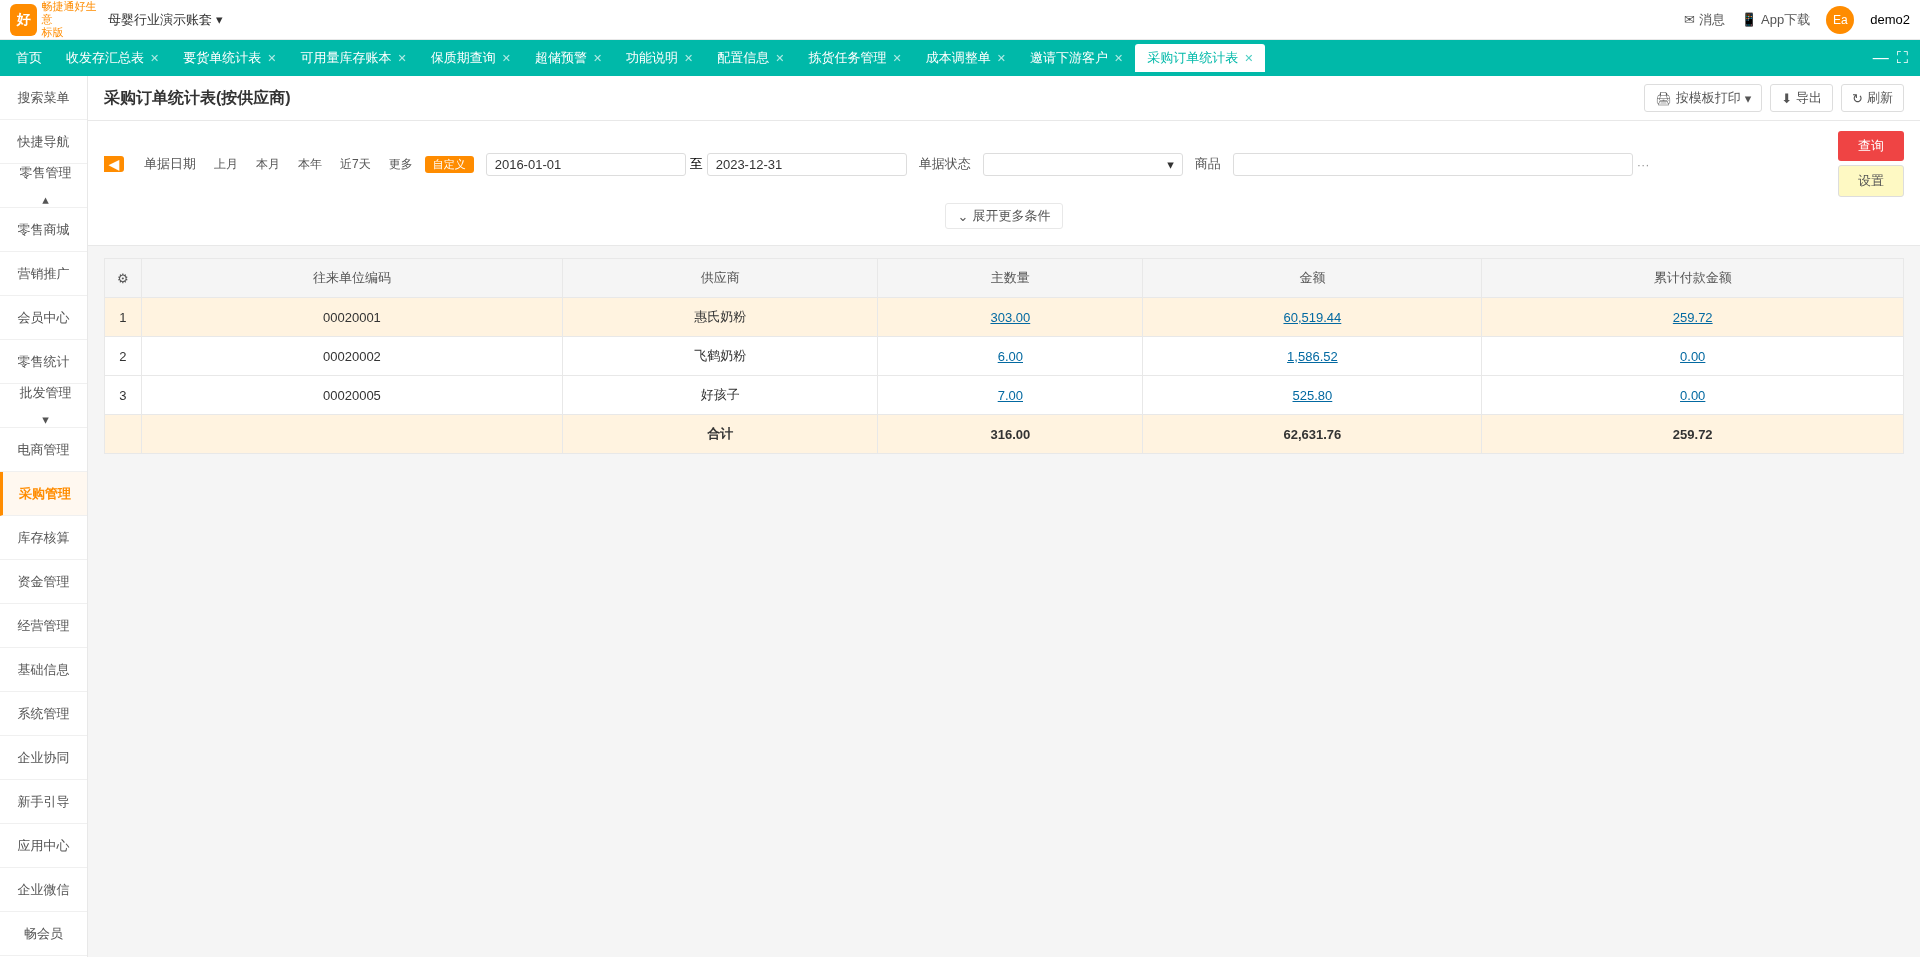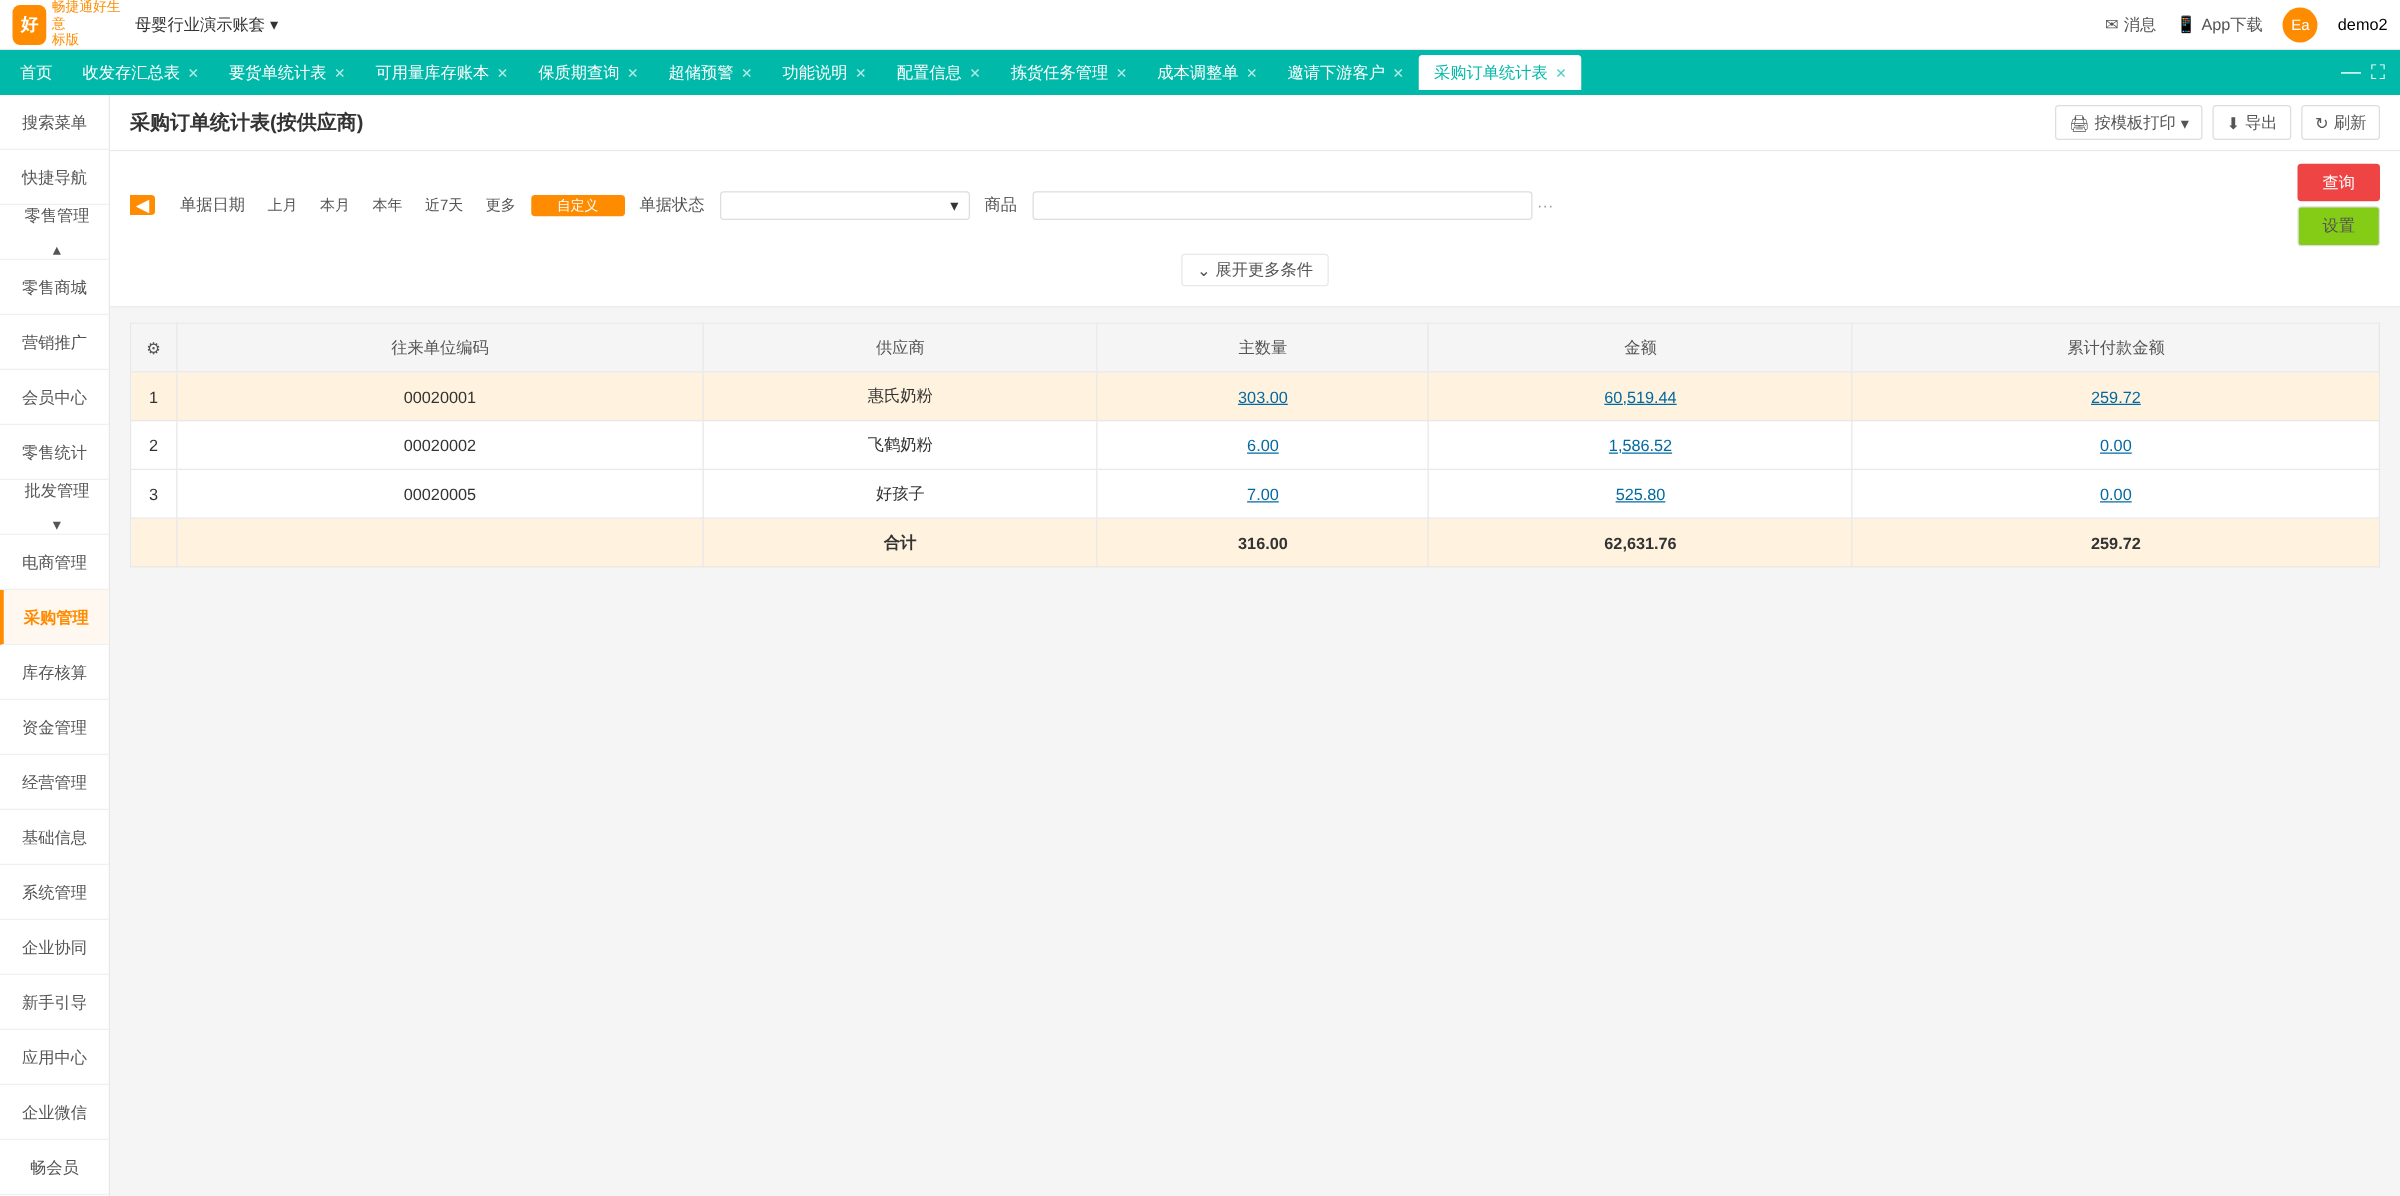--- a/index.html
+++ b/index.html
@@ -70,7 +70,7 @@
     .filter-label { color: #555; font-size: 13px; white-space: nowrap; }
     .filter-date-shortcuts { display: flex; gap: 6px; align-items: center; }
     .date-btn { padding: 2px 6px; font-size: 12px; color: #555; cursor: pointer; border: none; background: none; }
-    .date-range-badge { background: #ff8c00; color: white; font-size: 11px; padding: 1px 21px; border-radius: 3px; }
+    .date-range-badge { background: #ff8c00; color: white; font-size: 11px; padding: 1px 8px; border-radius: 3px; }
     .filter-select { display: flex; align-items: center; border: 1px solid #ddd; border-radius: 3px; padding: 3px 8px; min-width: 180px; font-size: 13px; color: #333; background: #fff; cursor: pointer; justify-content: space-between; }
     .filter-input { border: 1px solid #ddd; border-radius: 3px; padding: 3px 8px; min-width: 200px; font-size: 13px; color: #333; }
     .btn-query { background: #ef4444; color: white; border: none; border-radius: 3px; padding: 6px 20px; font-size: 13px; cursor: pointer; }

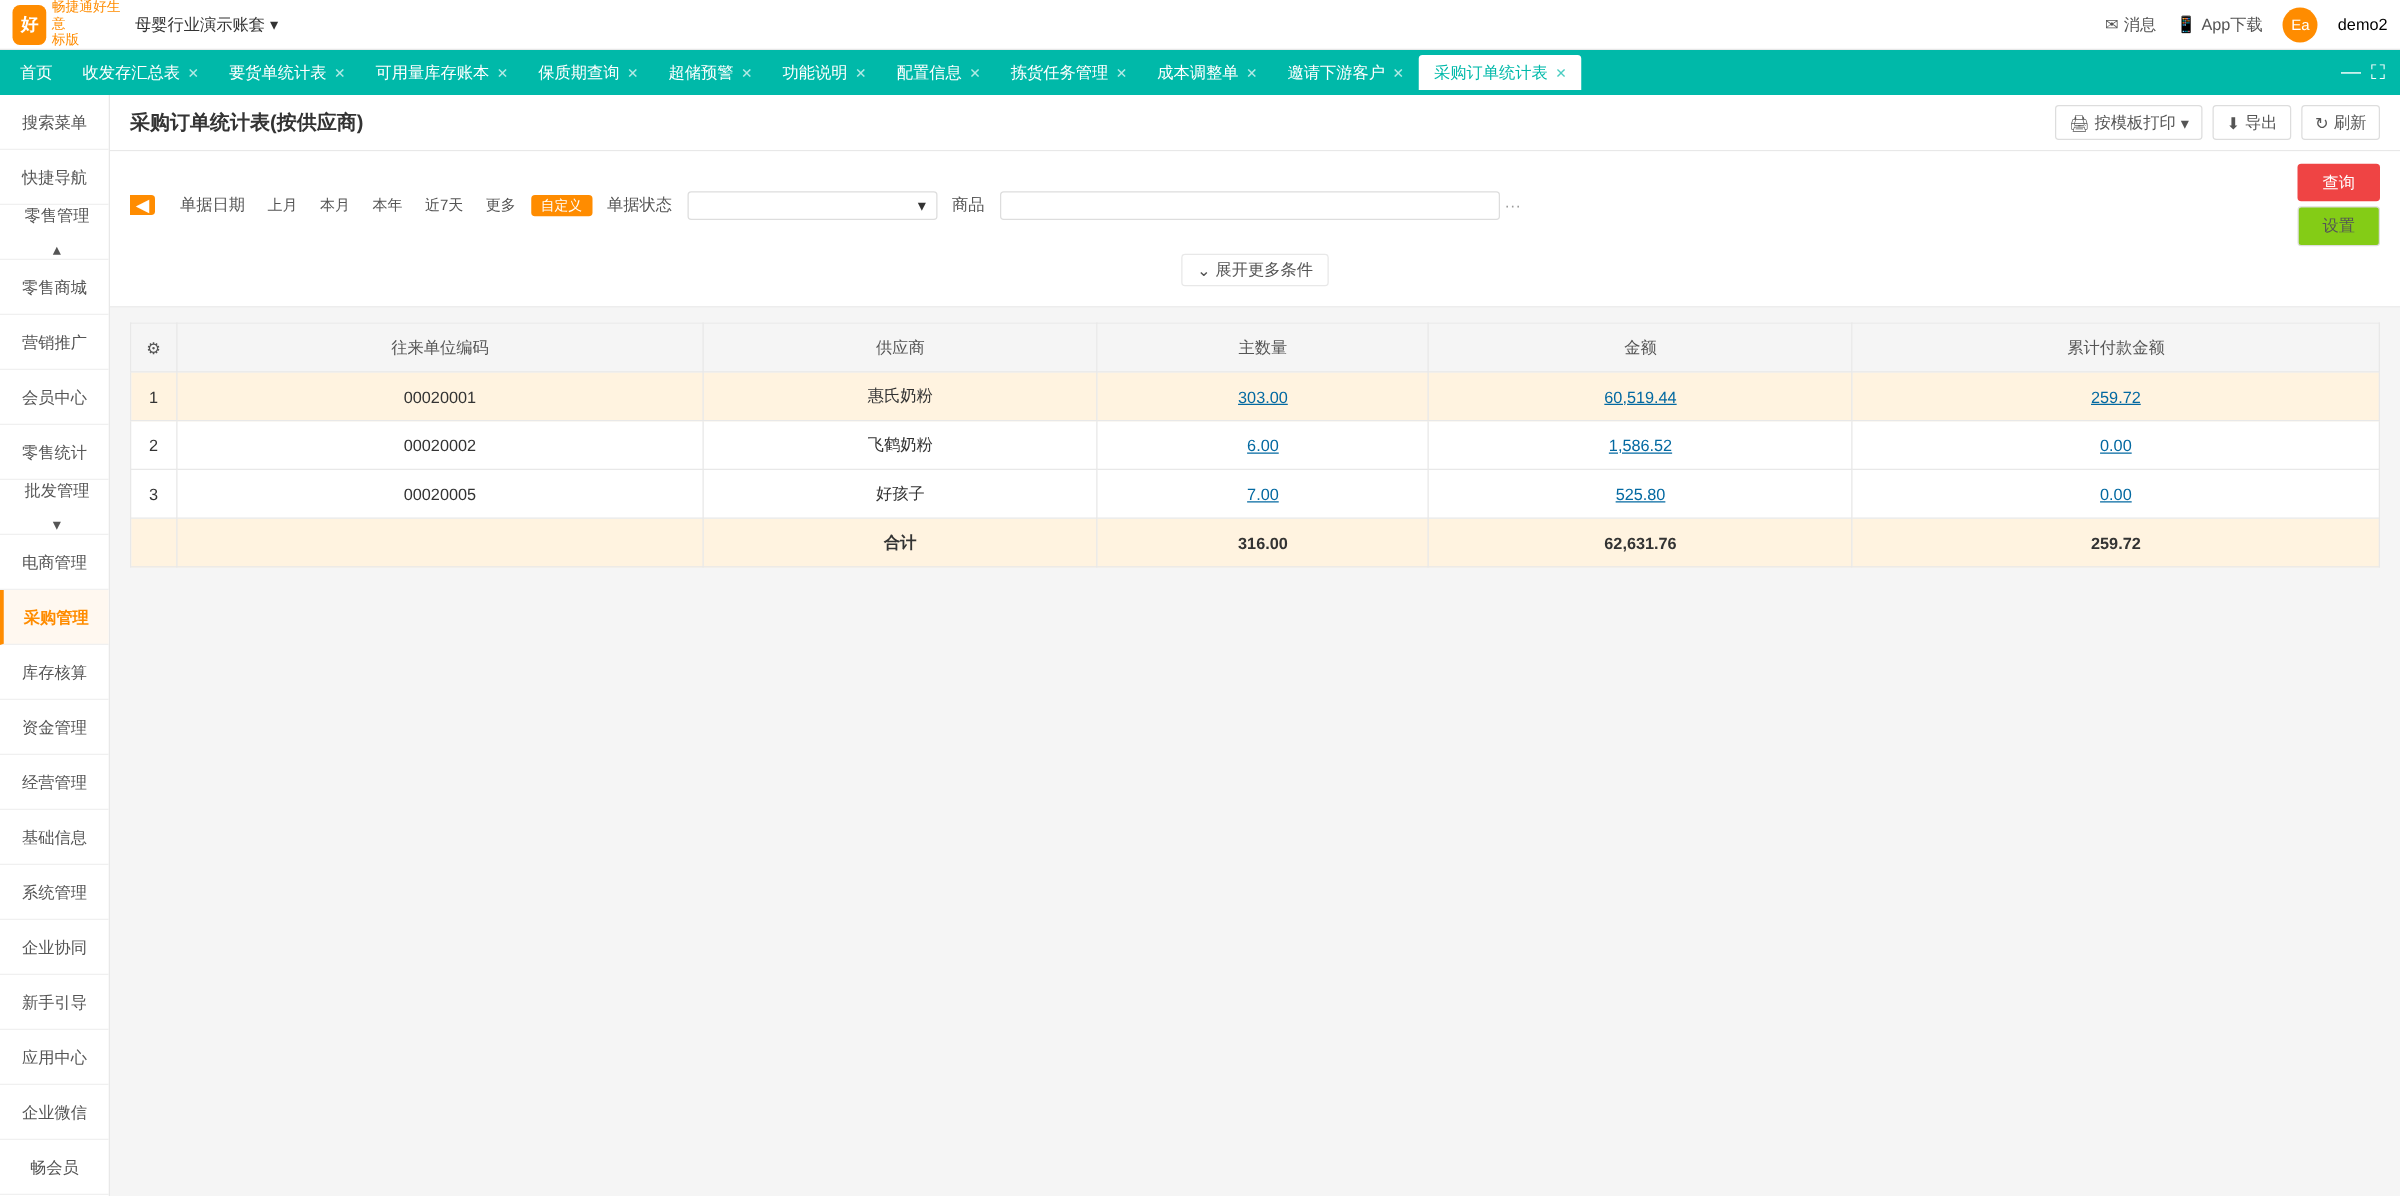--- a/index.html
+++ b/index.html
@@ -298,6 +298,11 @@
           <button class="date-btn">更多</button>
           <span class="date-range-badge">自定义</span>
         </div>
+        <div style="display:flex;align-items:center;gap:4px;">
+          <input type="text" class="filter-input" style="width: 110px;" value="2016-01-01">
+          <span>至</span>
+          <input type="text" class="filter-input" style="width: 110px;" value="2023-12-31">
+        </div>
         <span class="filter-label">单据状态</span>
         <div class="filter-select" style="width:200px;">
           <span></span>

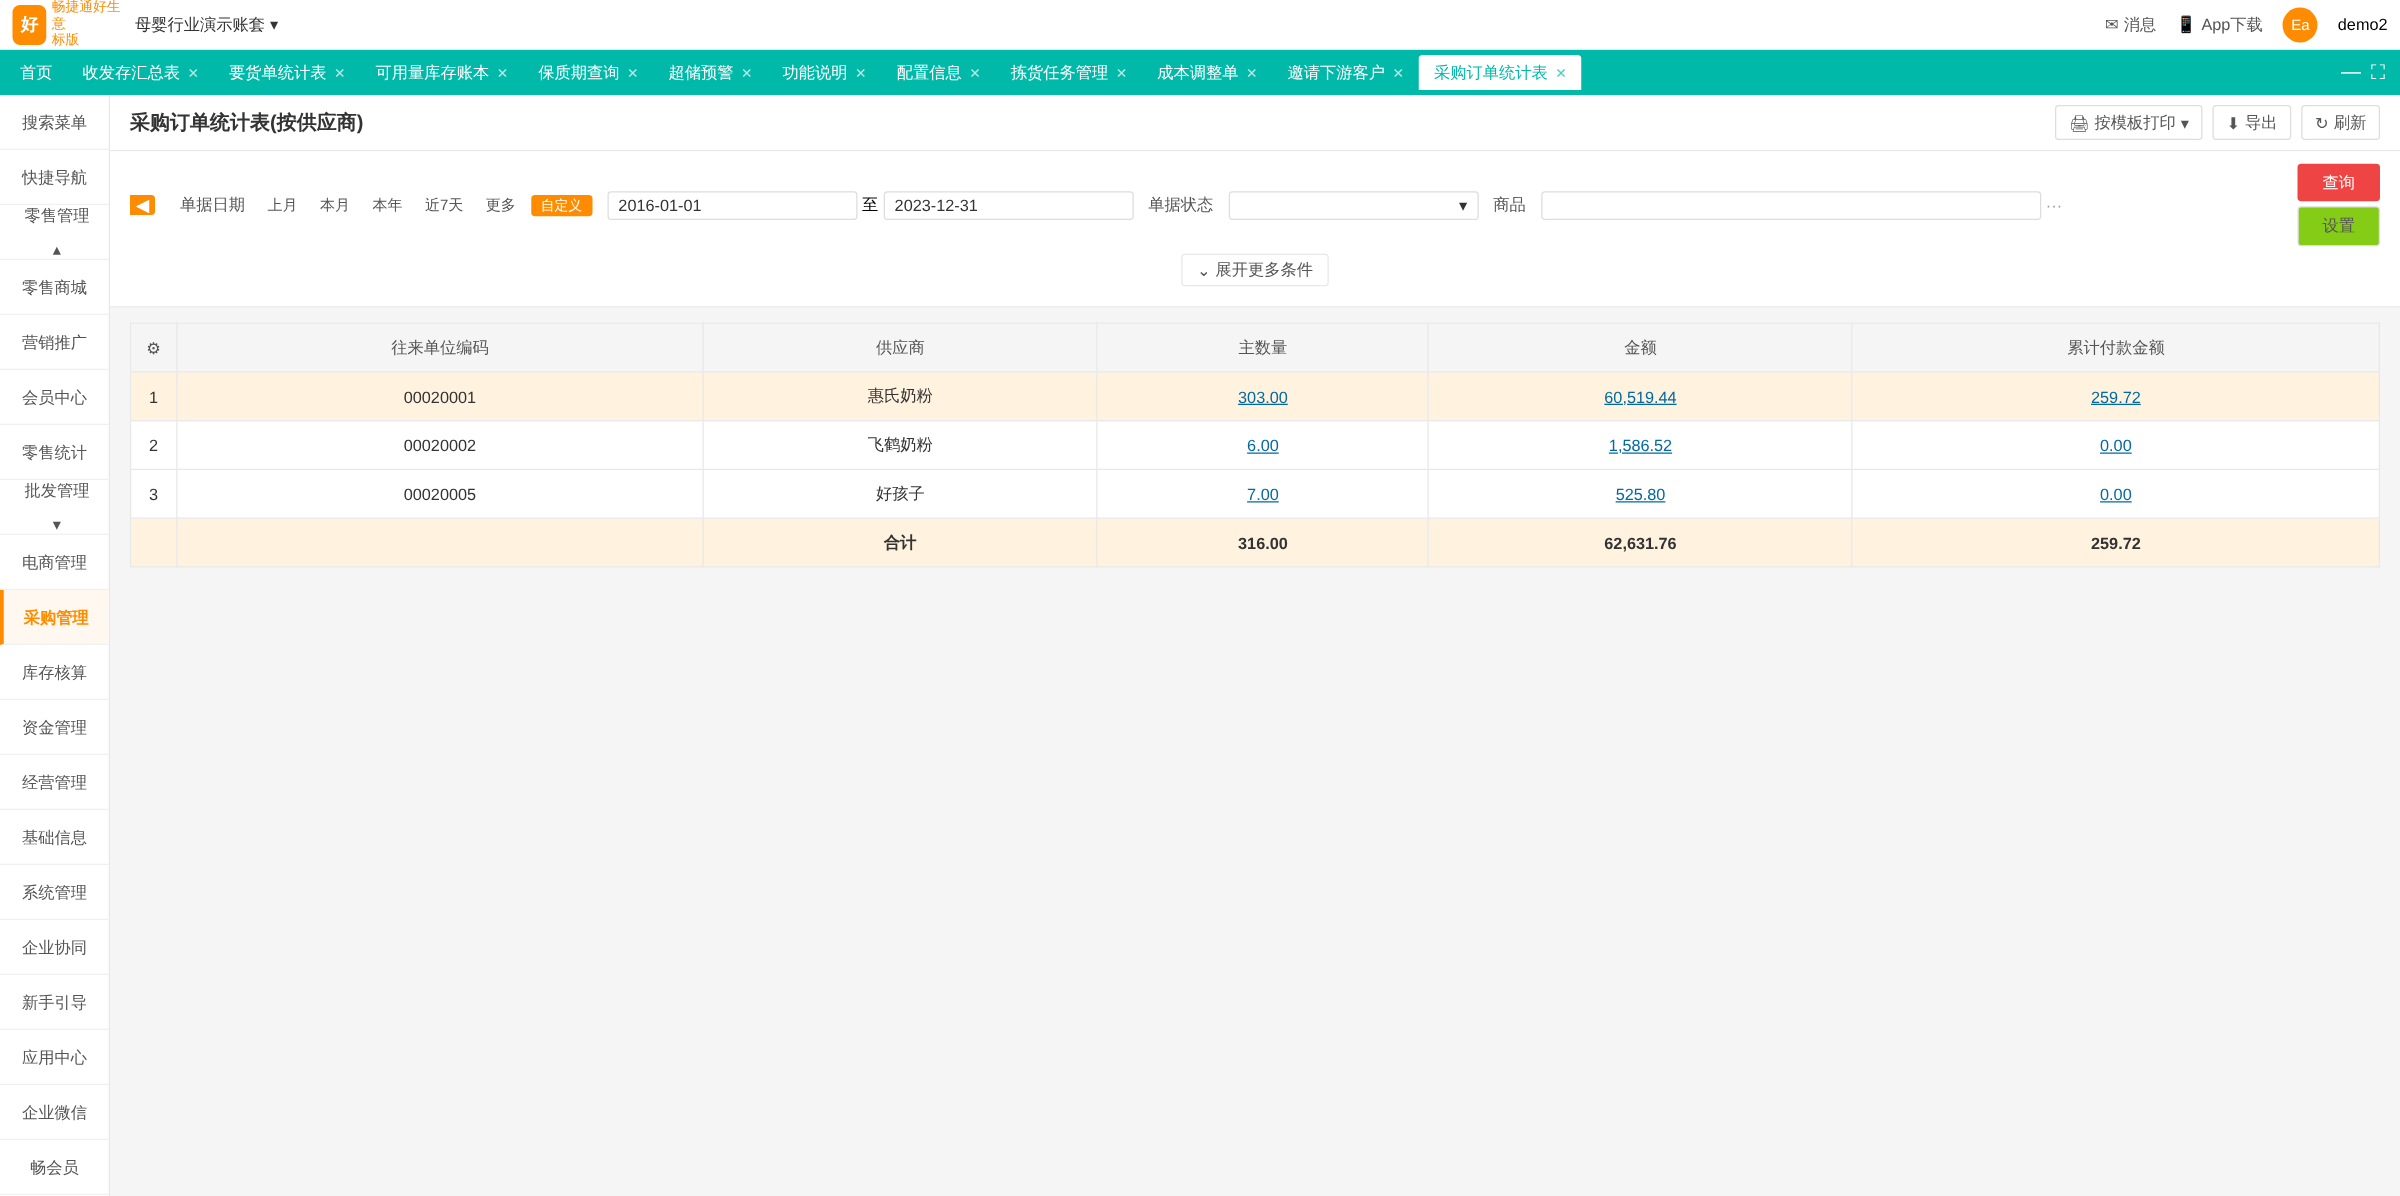--- a/index.html
+++ b/index.html
@@ -74,7 +74,7 @@
     .filter-select { display: flex; align-items: center; border: 1px solid #ddd; border-radius: 3px; padding: 3px 8px; min-width: 180px; font-size: 13px; color: #333; background: #fff; cursor: pointer; justify-content: space-between; }
     .filter-input { border: 1px solid #ddd; border-radius: 3px; padding: 3px 8px; min-width: 200px; font-size: 13px; color: #333; }
     .btn-query { background: #ef4444; color: white; border: none; border-radius: 3px; padding: 6px 20px; font-size: 13px; cursor: pointer; }
-    .btn-setting { background: #84cc16; color: #555; border: 1px solid #ddd; border-radius: 3px; padding: 6px 14px; font-size: 13px; cursor: pointer; }
+    .btn-setting { background: #fef9c3; color: #555; border: 1px solid #ddd; border-radius: 3px; padding: 6px 14px; font-size: 13px; cursor: pointer; }
     .expand-row { text-align: center; padding: 6px 0; }
     .filter-toggle-btn { 
       display: inline-flex; align-items: center; gap: 4px;

